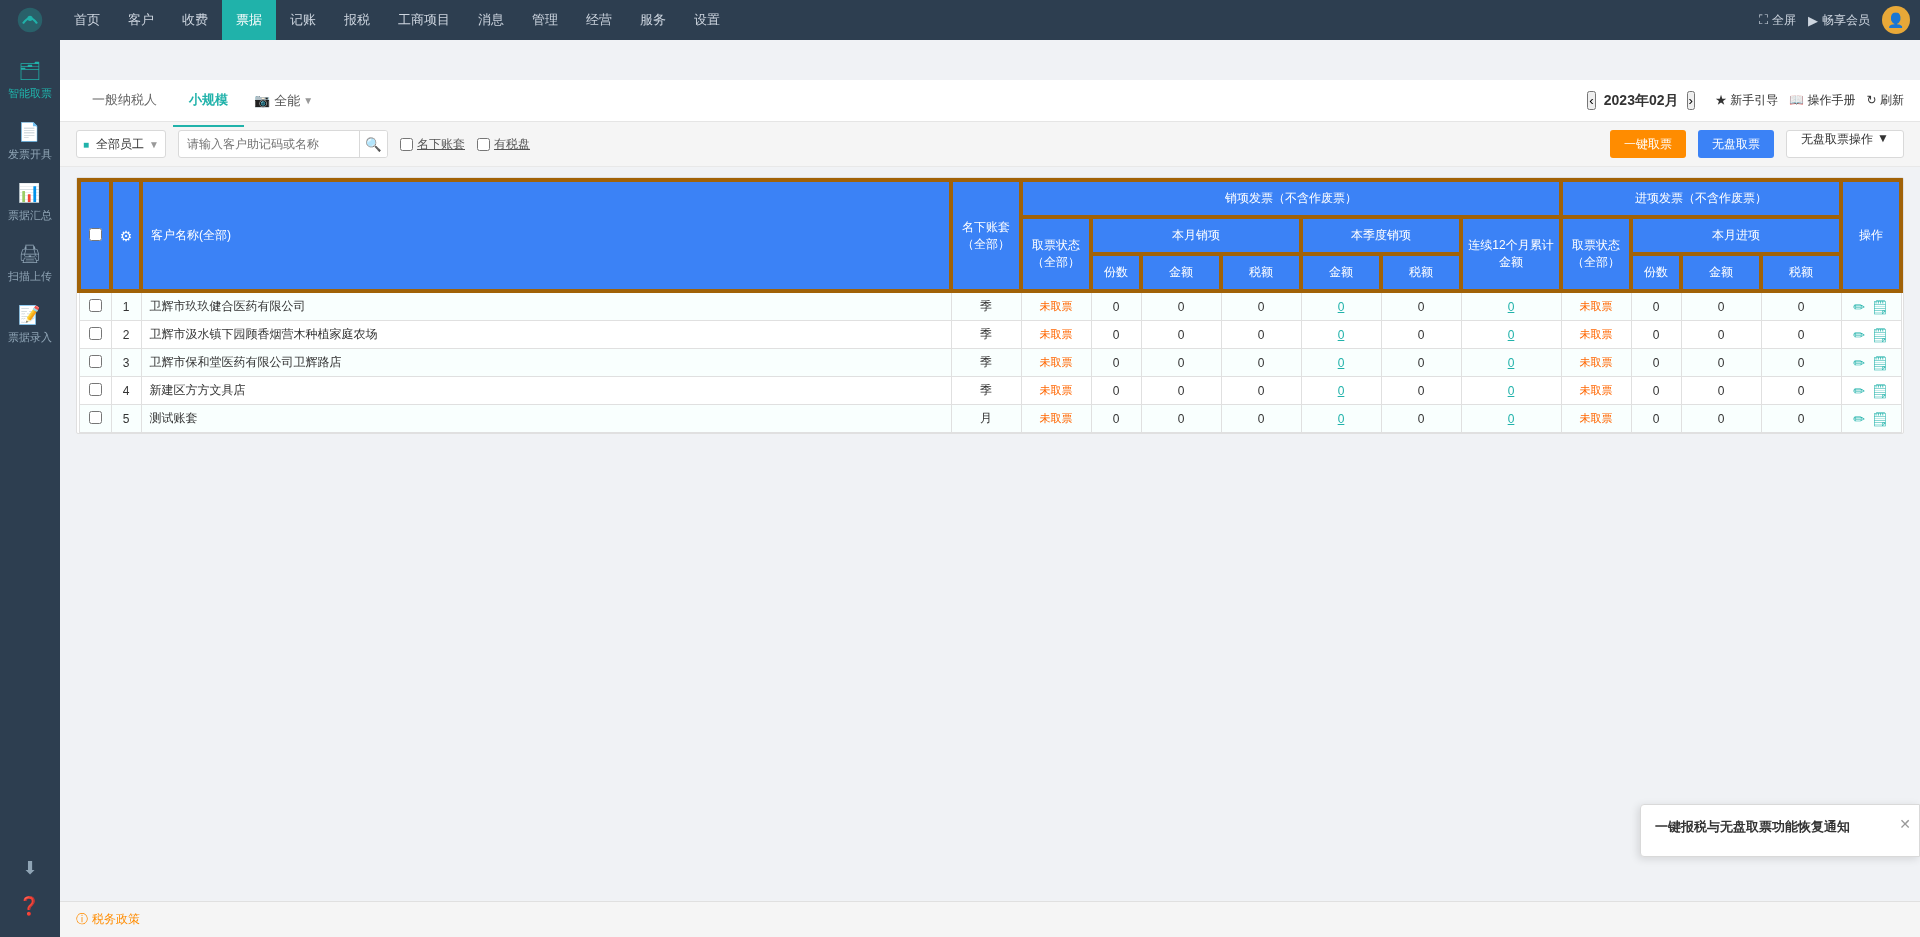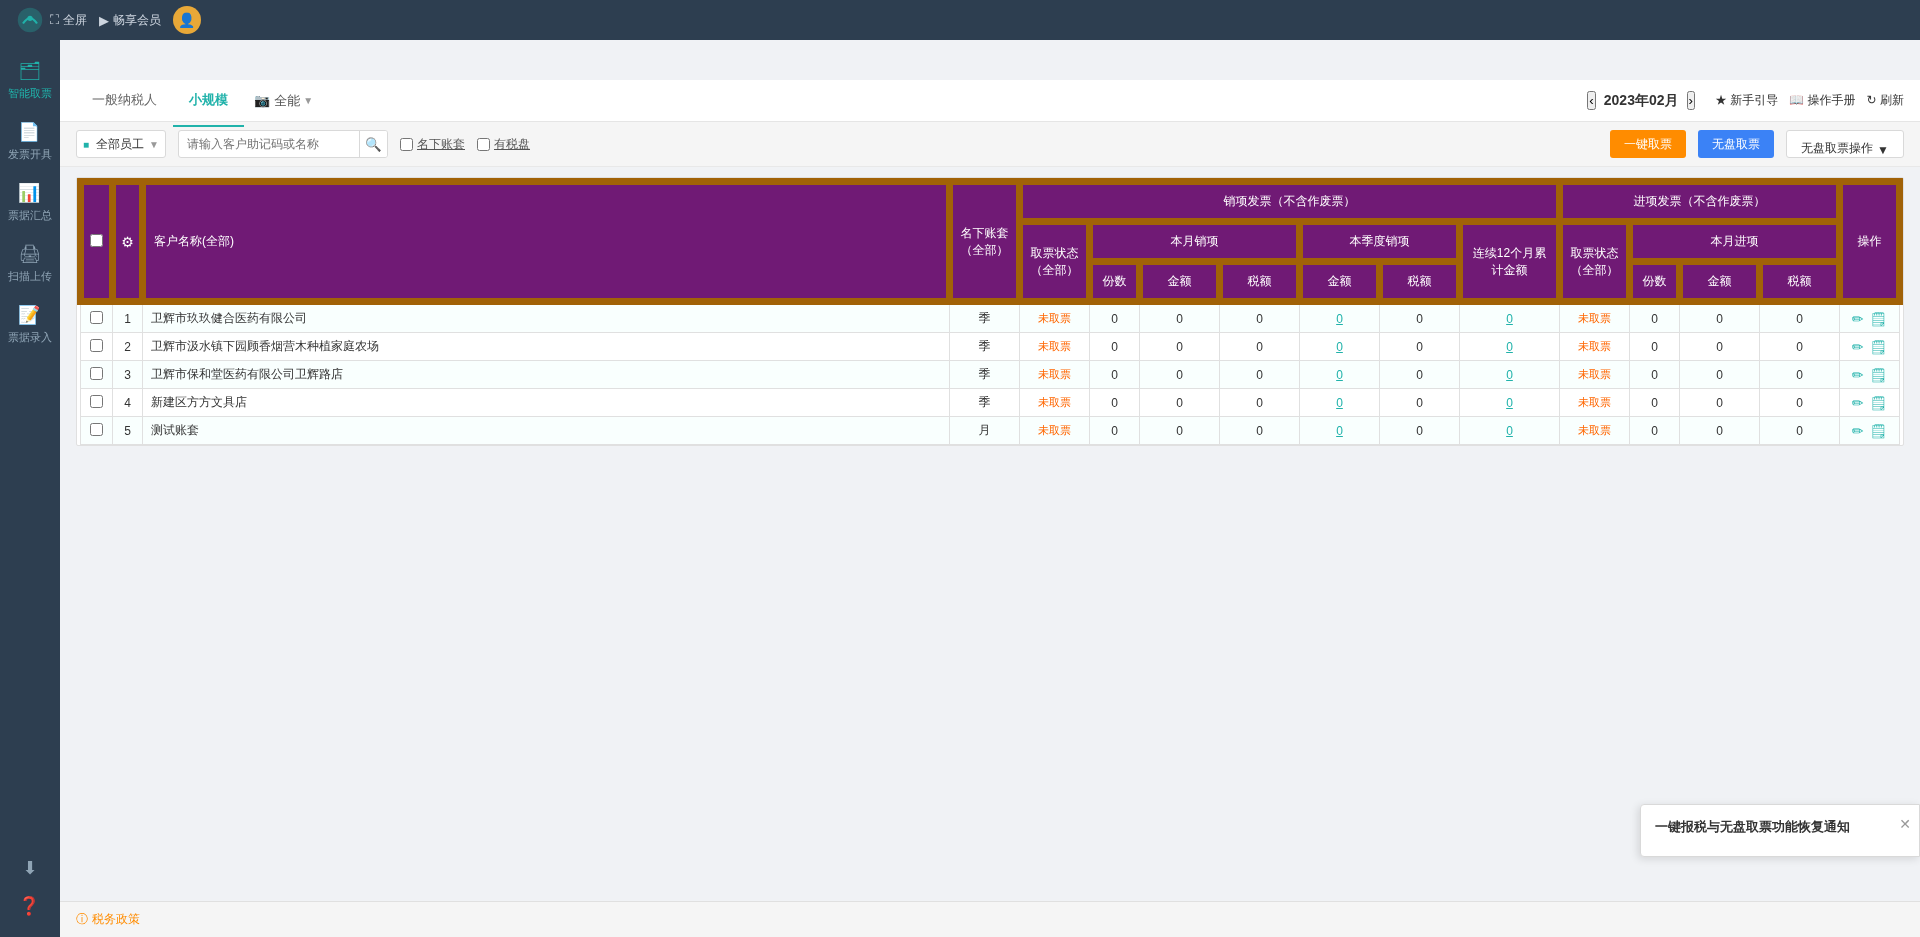--- a/index.html
+++ b/index.html
@@ -104,6 +104,20 @@
       <path d="M8 20 Q16 8 24 20" stroke="#20b2aa" stroke-width="2.5" fill="none"></path>
       <circle cx="16" cy="14" r="3" fill="#20b2aa"></circle>
     </svg>
+  </div>
+  <div class="nav-items">
+    <div class="nav-item">首页</div>
+    <div class="nav-item">客户</div>
+    <div class="nav-item">收费</div>
+    <div class="nav-item active">票据</div>
+    <div class="nav-item">记账</div>
+    <div class="nav-item">报税</div>
+    <div class="nav-item">工商项目</div>
+    <div class="nav-item">消息</div>
+    <div class="nav-item">管理</div>
+    <div class="nav-item">经营</div>
+    <div class="nav-item">服务</div>
+    <div class="nav-item">设置</div>
   </div>
   <div class="nav-right">
     <div class="btn-icon">

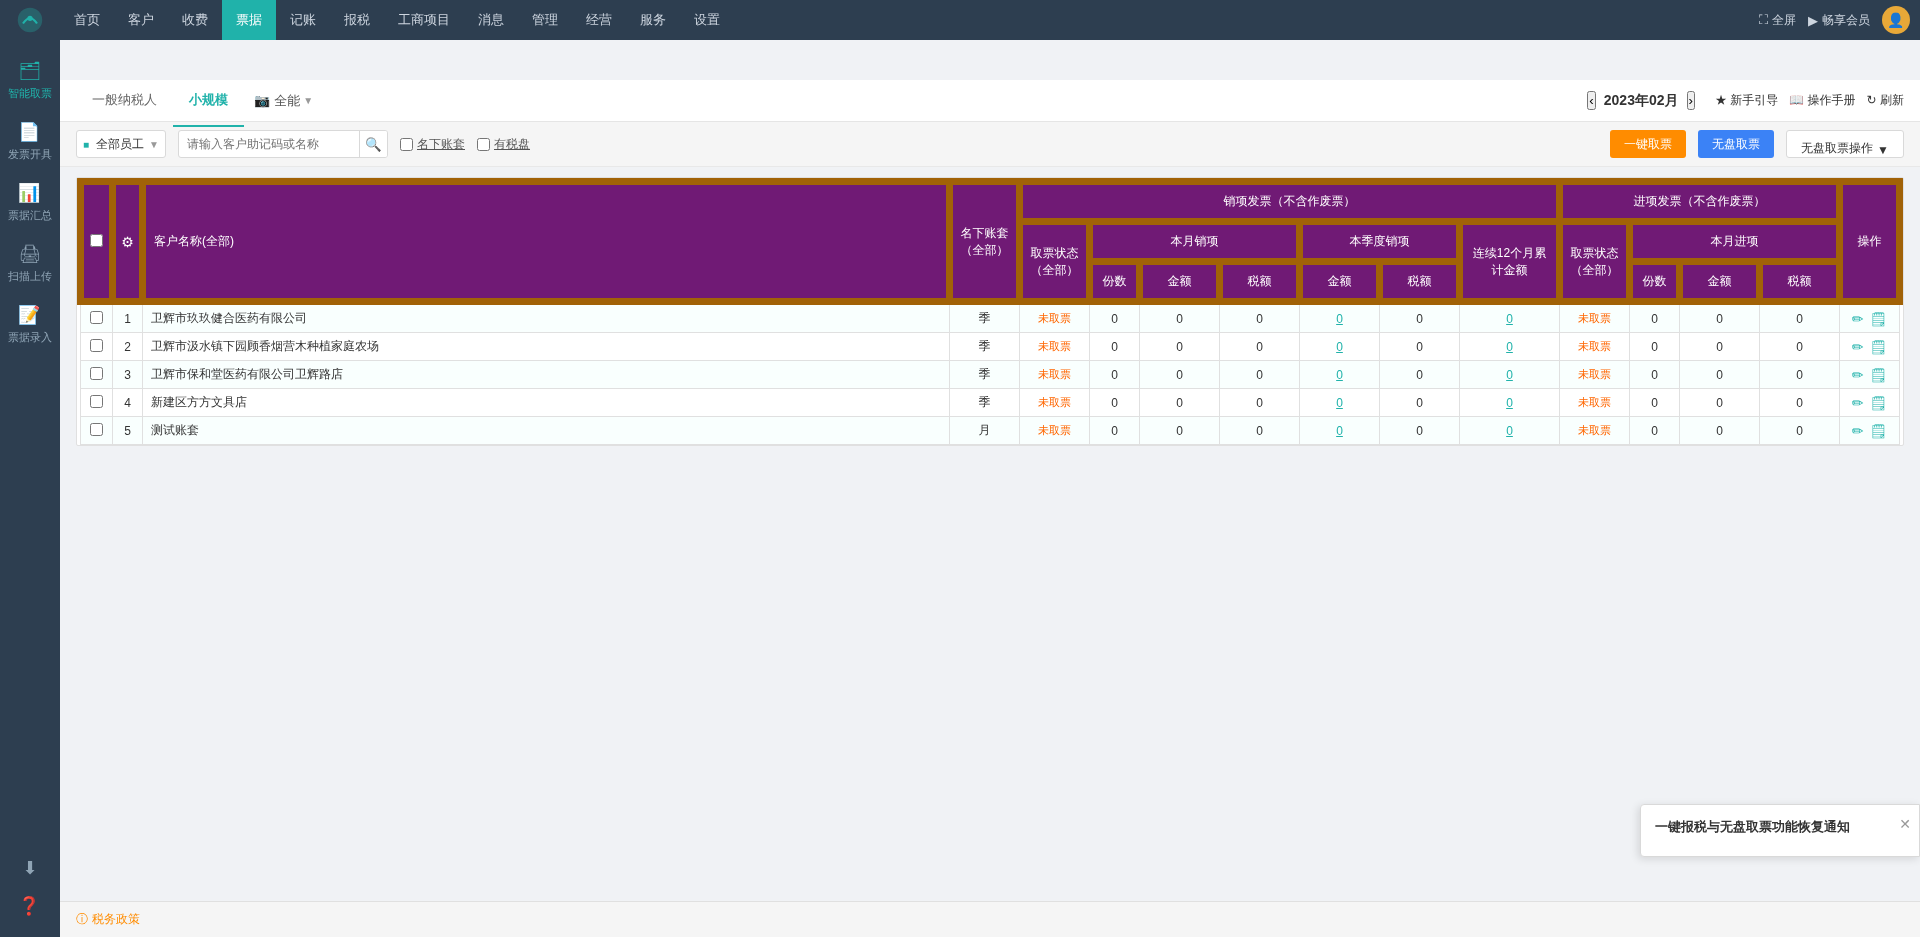--- a/index.html
+++ b/index.html
@@ -43,7 +43,7 @@
     .btn-orange { background: #ff8c00; color: #fff; }
     .btn-teal { background: #3b82f6; color: #fff; }
     .btn-white { background: #fff; color: #333; border: 1px solid #d9d9d9; }
-    .btn-dropdown { display: flex; align-items: flex-end; gap: 4px; }
+    .btn-dropdown { display: flex; align-items: flex-start; gap: 4px; }
 
     
     .table-wrap { margin: 10px 16px; background: #fff; border: 1px solid #e0e0e0; border-radius: 2px; overflow: hidden; }

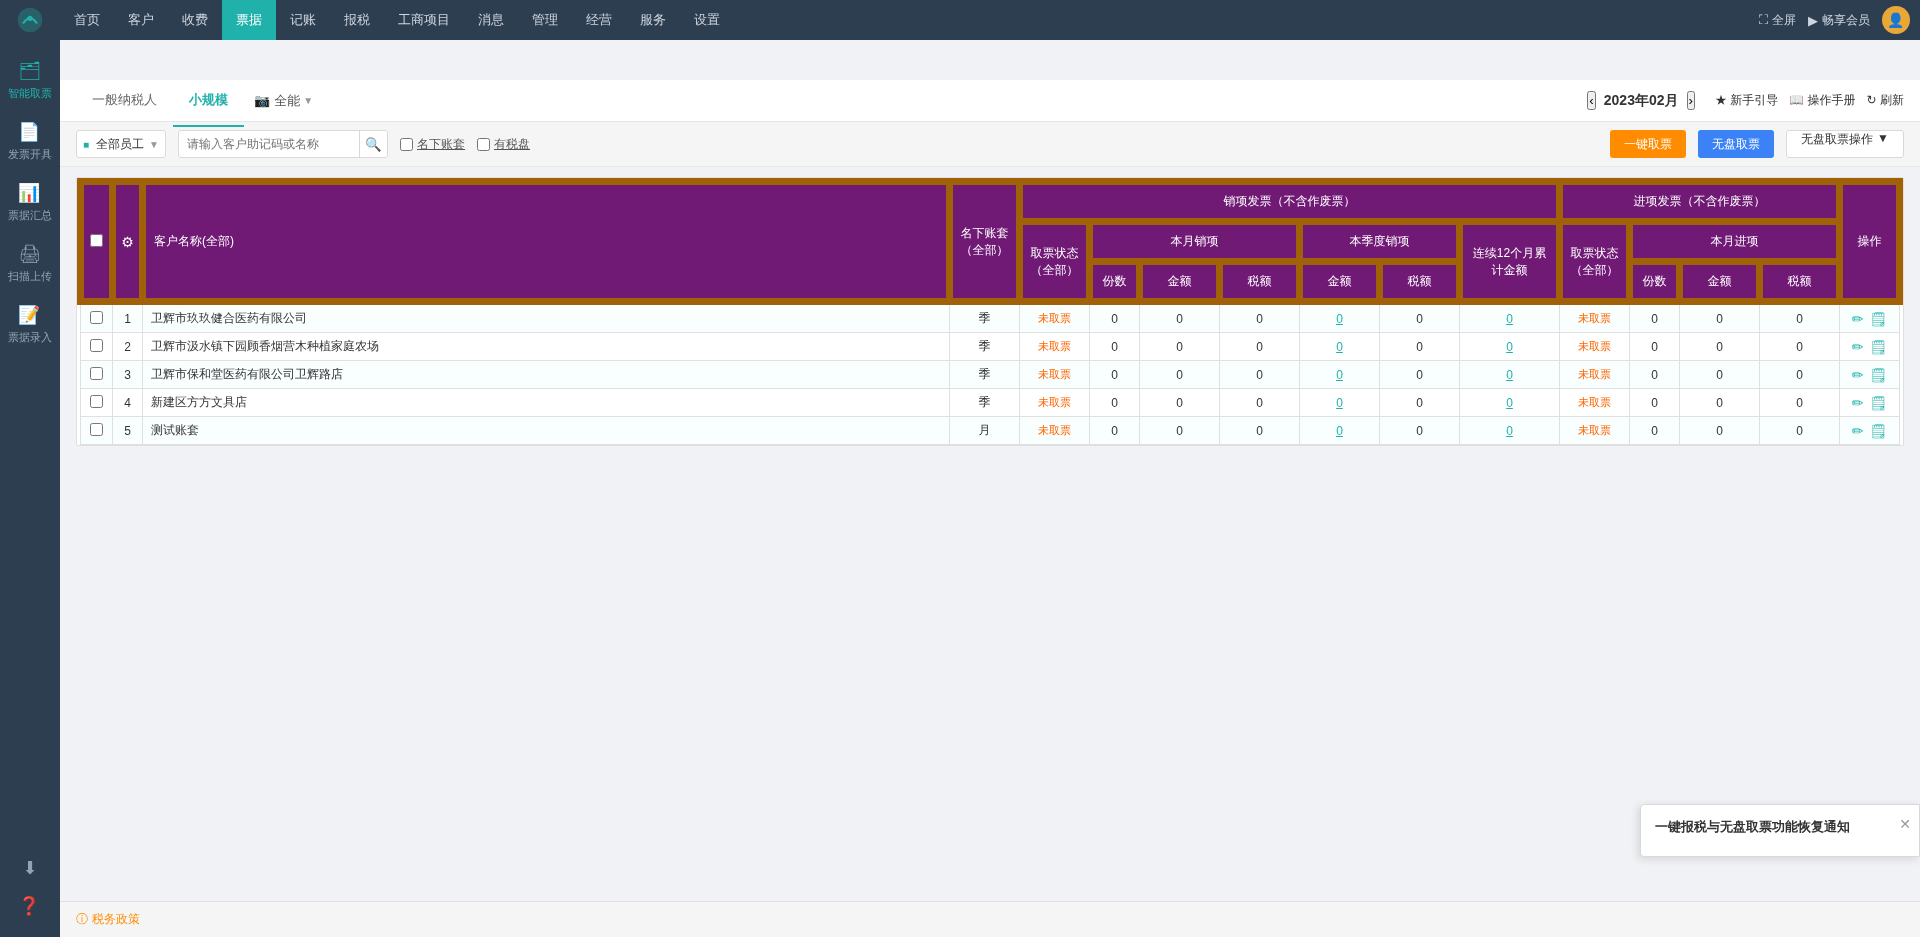--- a/index.html
+++ b/index.html
@@ -48,7 +48,7 @@
     
     .table-wrap { margin: 10px 16px; background: #fff; border: 1px solid #e0e0e0; border-radius: 2px; overflow: hidden; }
     table { width: 100%; border-collapse: collapse; font-size: 12px; }
-    thead tr th { background: #701a75; color: #fff; text-align: center; padding: 8px 4px; border: 7px solid #a16207; font-weight: normal; }
+    thead tr th { background: #3b82f6; color: #fff; text-align: center; padding: 8px 4px; border: 4px solid #a16207; font-weight: normal; }
     tbody tr td { text-align: center; padding: 5px 4px; border: 1px solid #e0e0e0; color: #333; }
     tbody tr:nth-child(odd) td { background: #f9fffe; }
     tbody tr:nth-child(even) td { background: #fff; }

